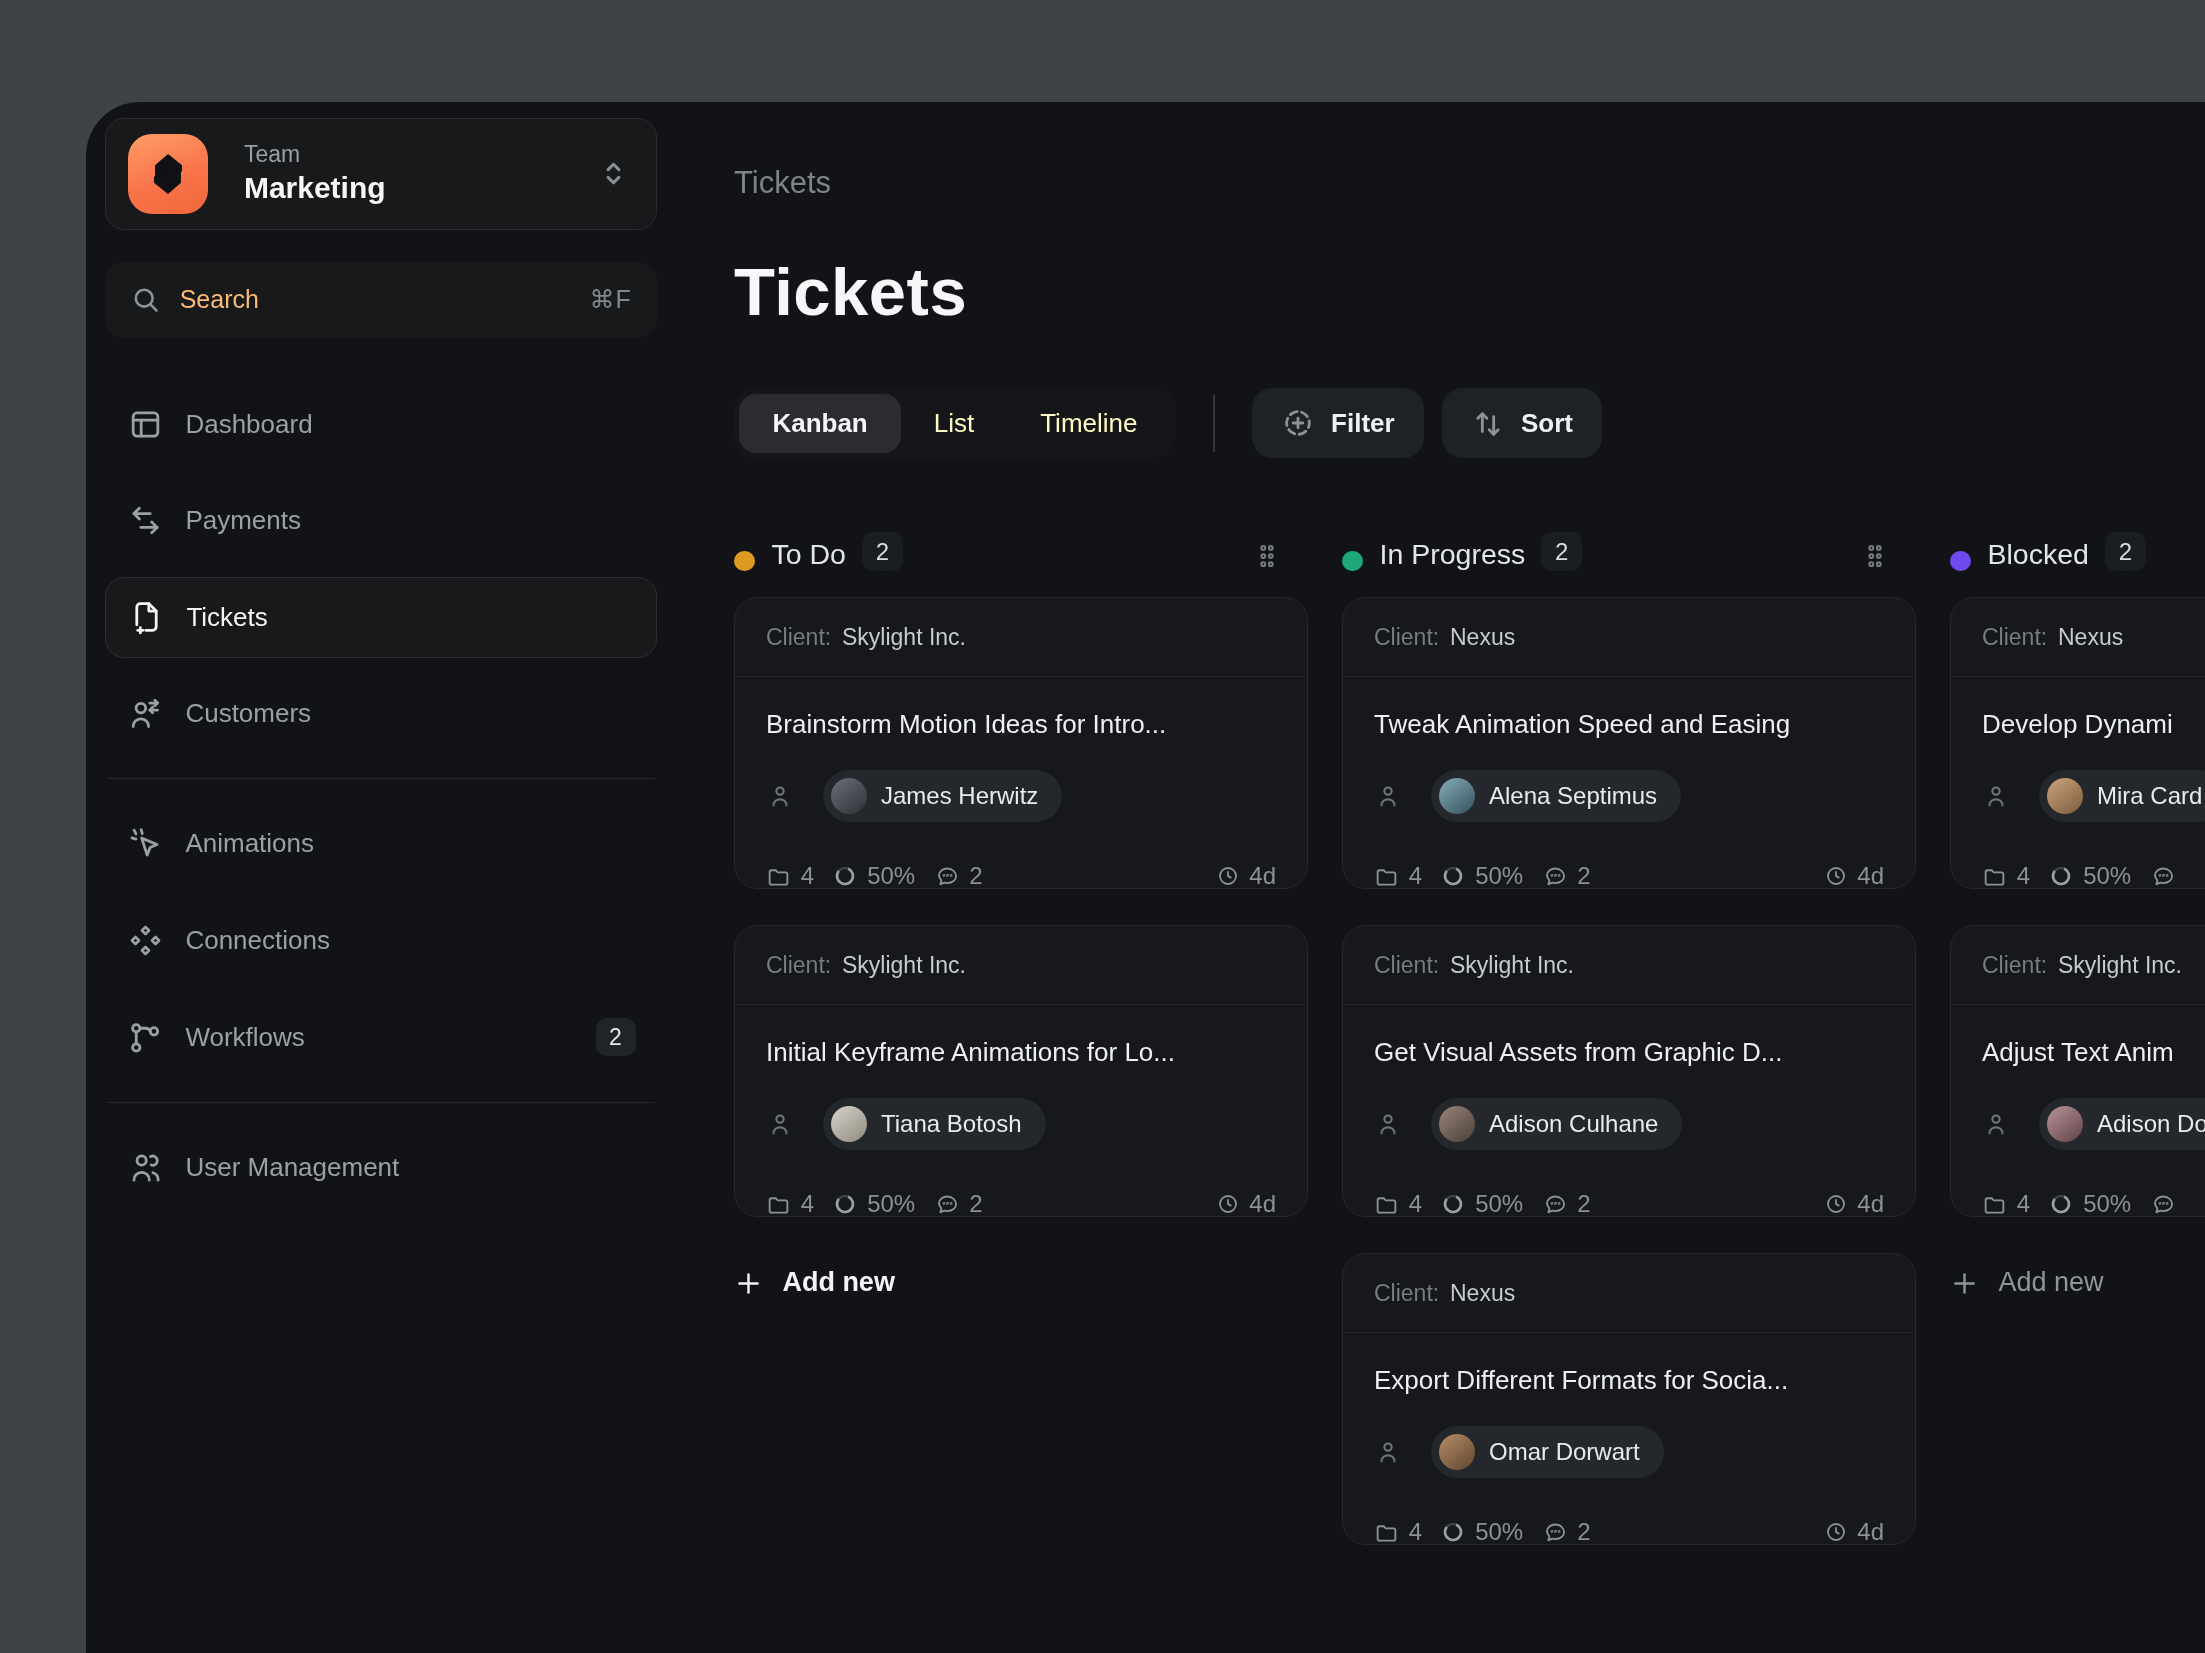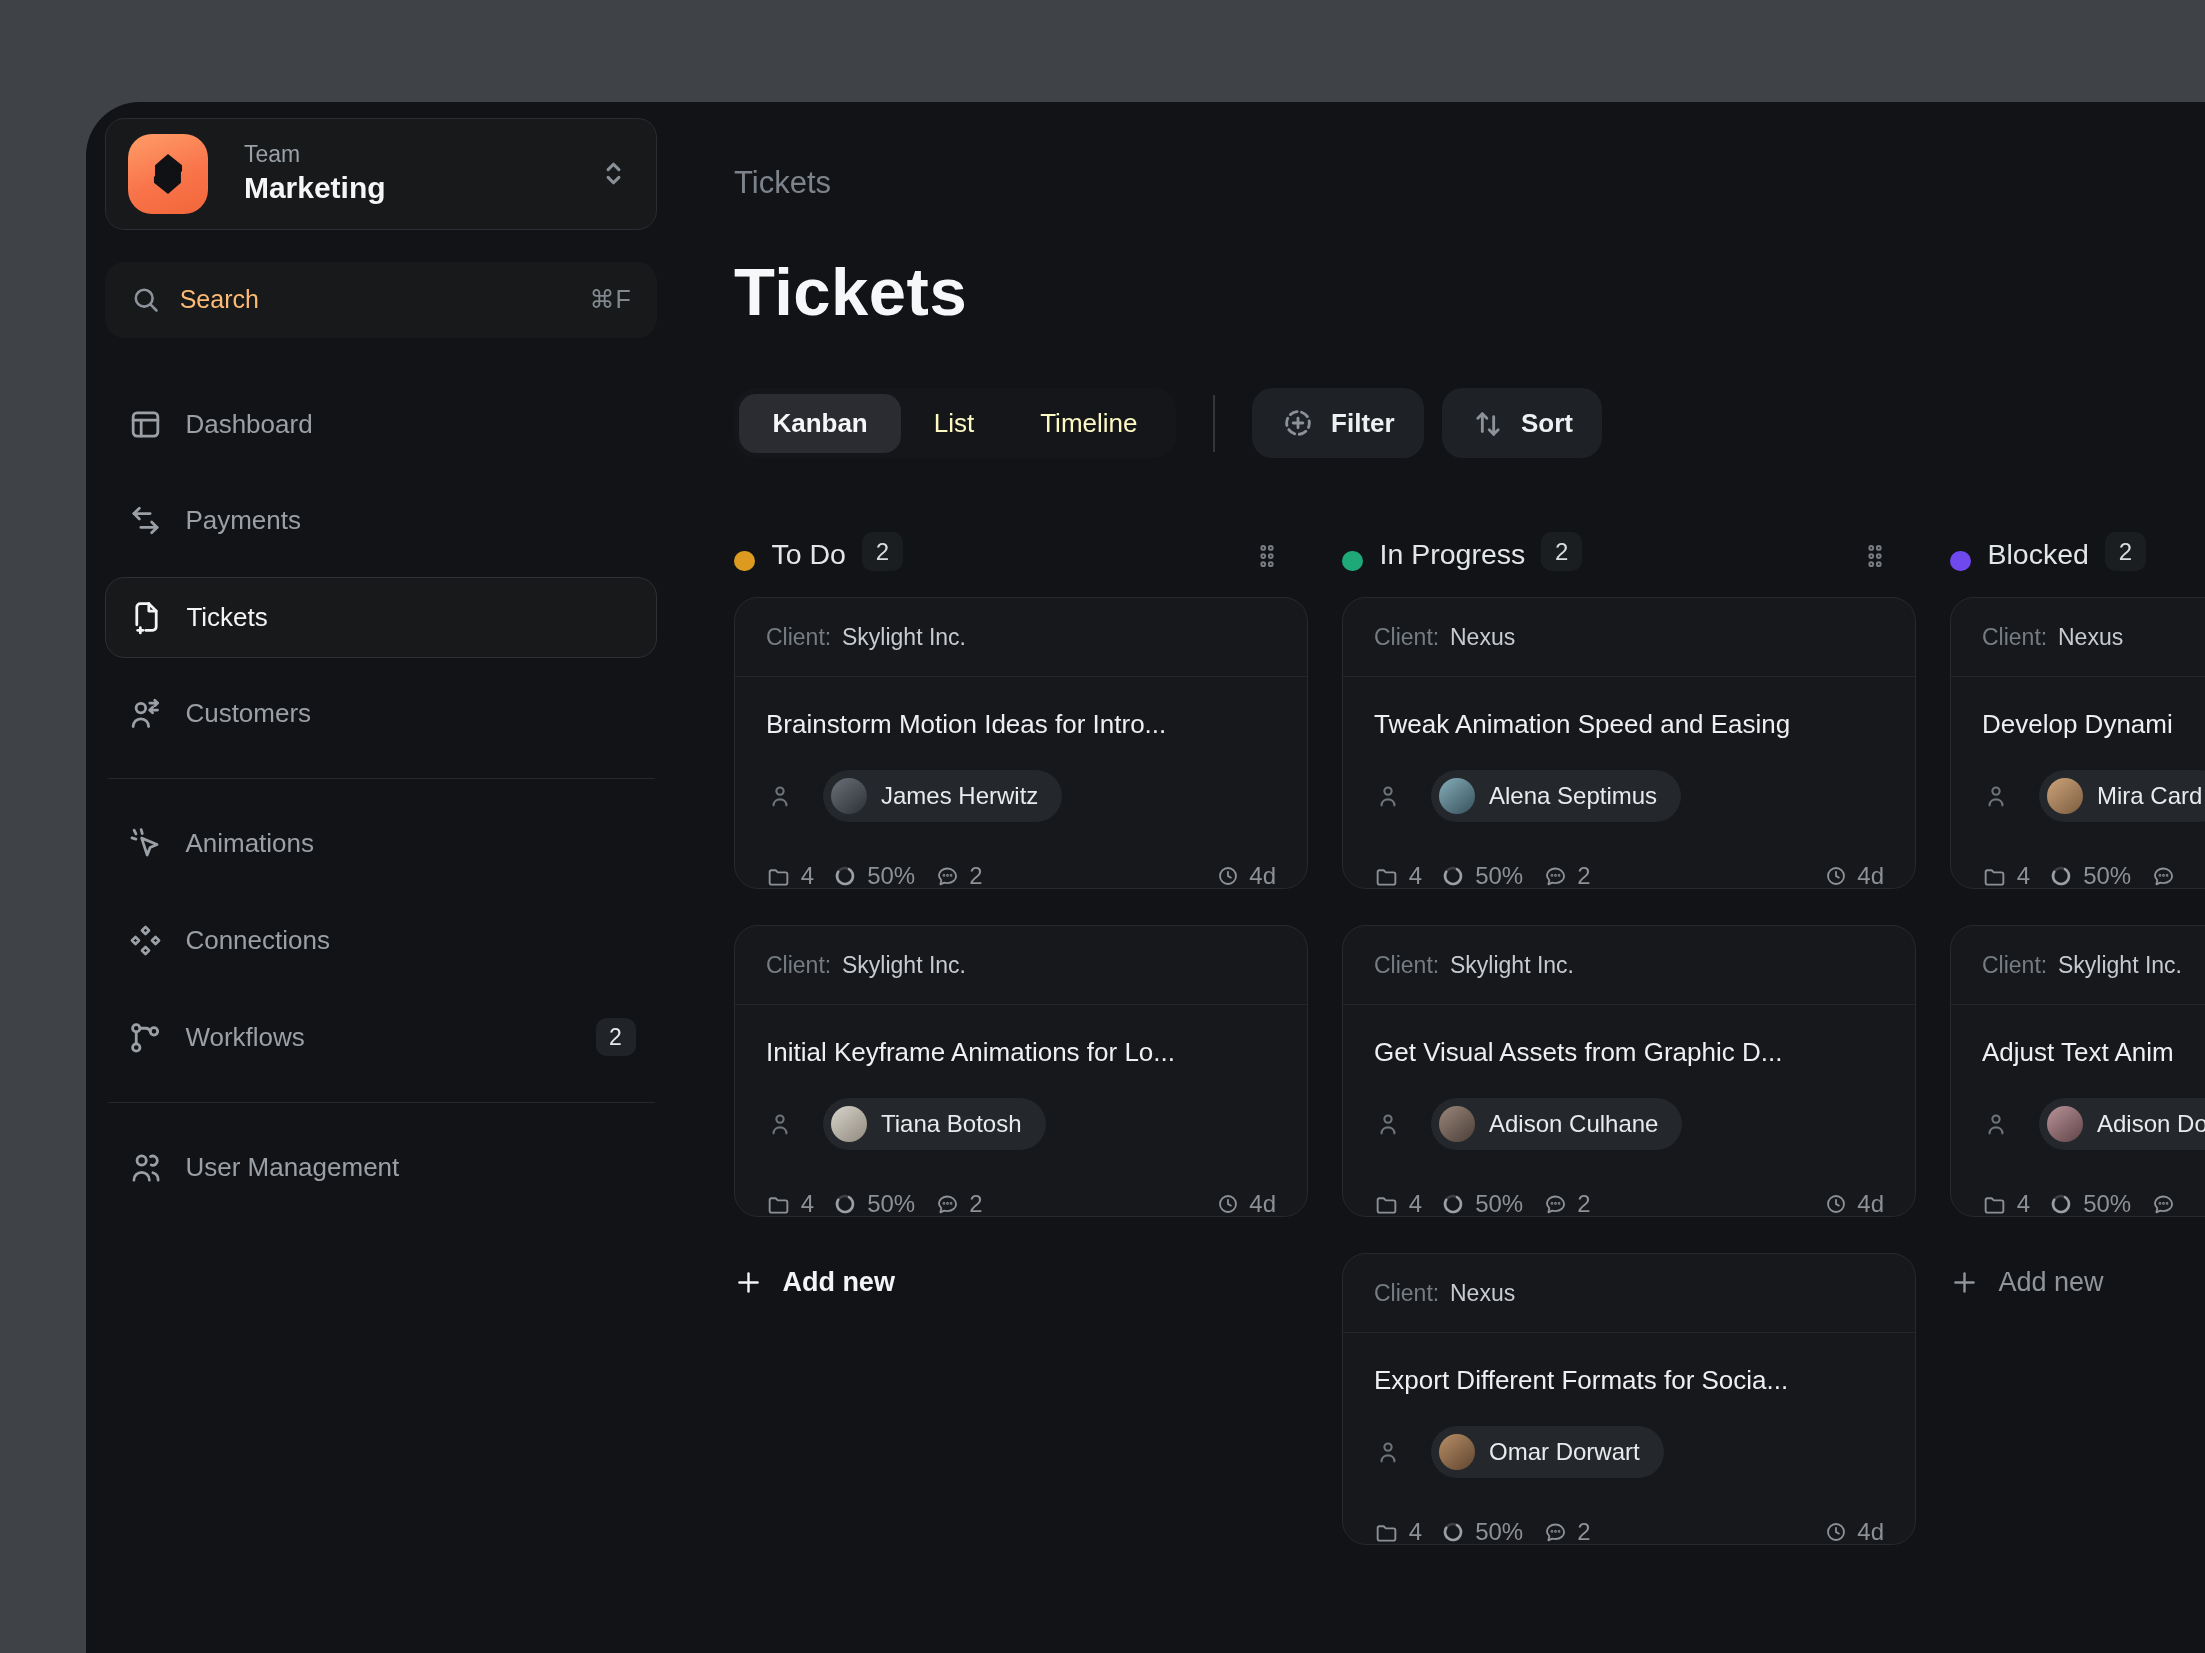--- a/index.html
+++ b/index.html
@@ -113,7 +113,7 @@
   .stat { display:flex; align-items:center; margin-right:19.4px; }
   .stat .v { margin-left:9.7px; font-size:24px; }
   .stat-due { margin-left:auto; margin-right:0; }
-  .add-new { margin-top:50px; display:flex; align-items:center; cursor:pointer; }
+  .add-new { margin-top:50px; display:flex; align-items:flex-end; cursor:pointer; }
   .add-new .add-label { margin-left:19.4px; font-size:27px; }
   .add-new.bright { color:#f2f4f6; }
   .add-new.bright .add-label { font-weight:600; }

